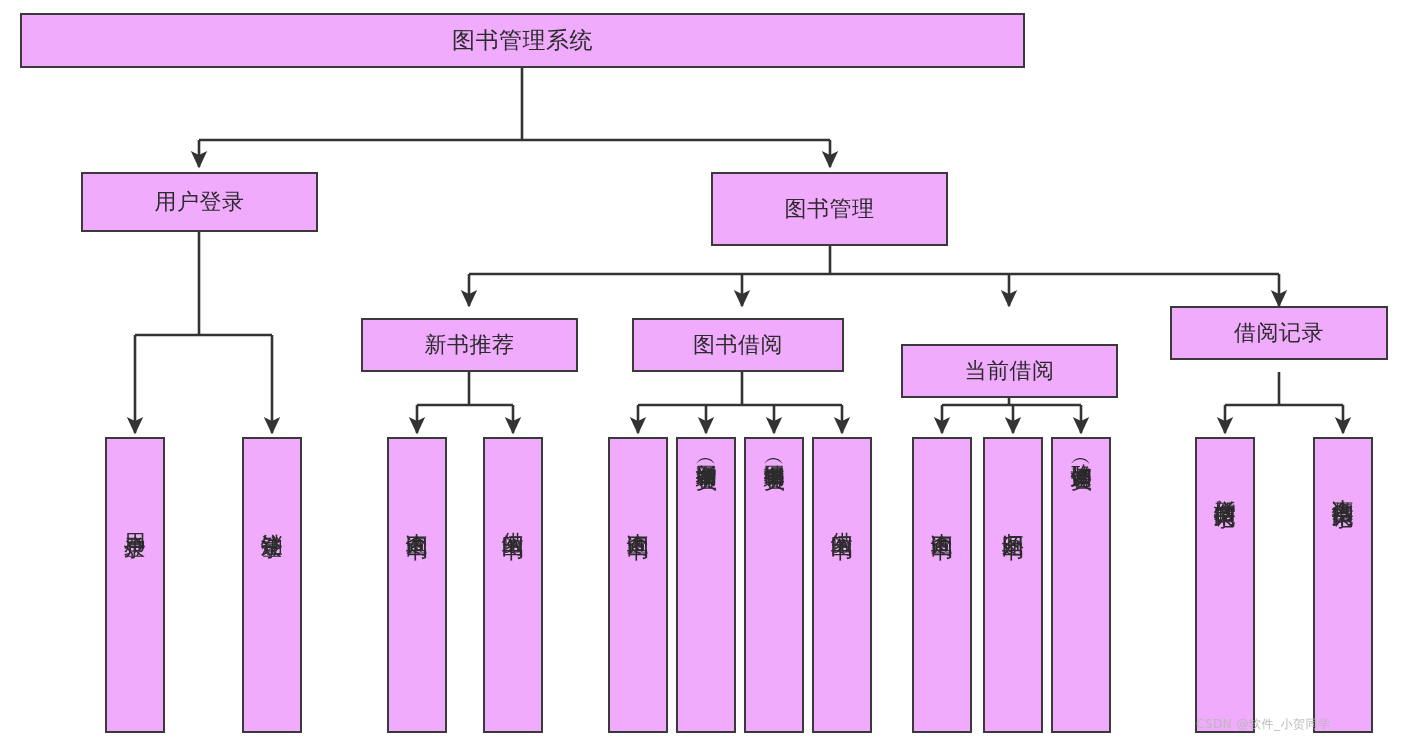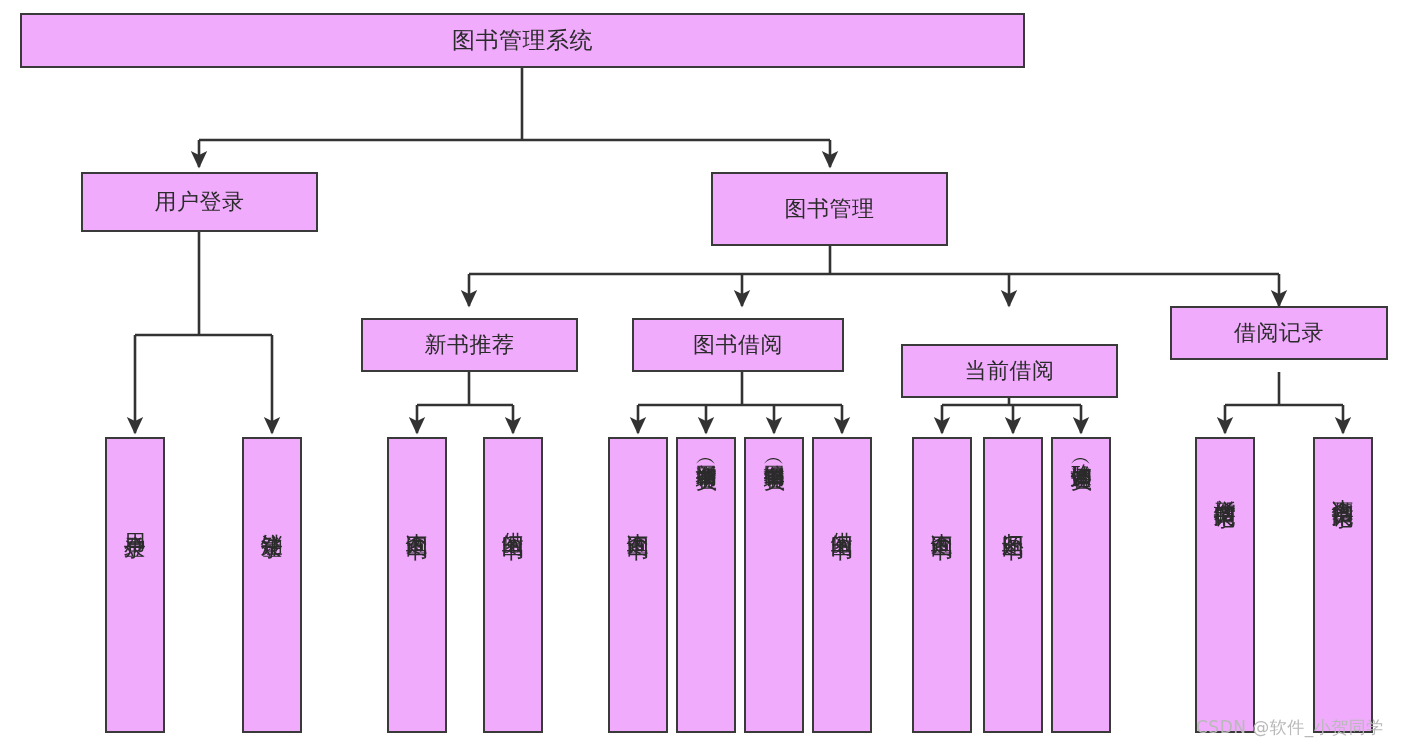--- a/index.html
+++ b/index.html
@@ -65,7 +65,7 @@
   }
   .watermark {
     position: absolute;
-    font-size: 17px;
+    font-size: 12px;
     color: #b9b9b9;
     white-space: nowrap;
     letter-spacing: 0.5px;

